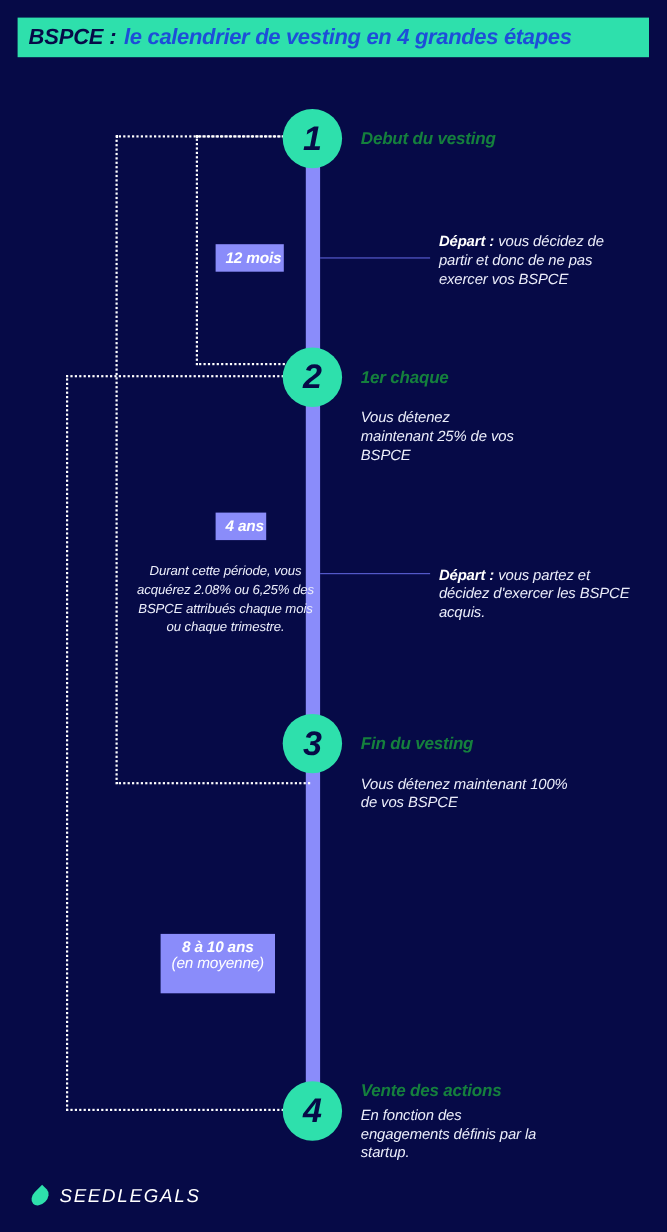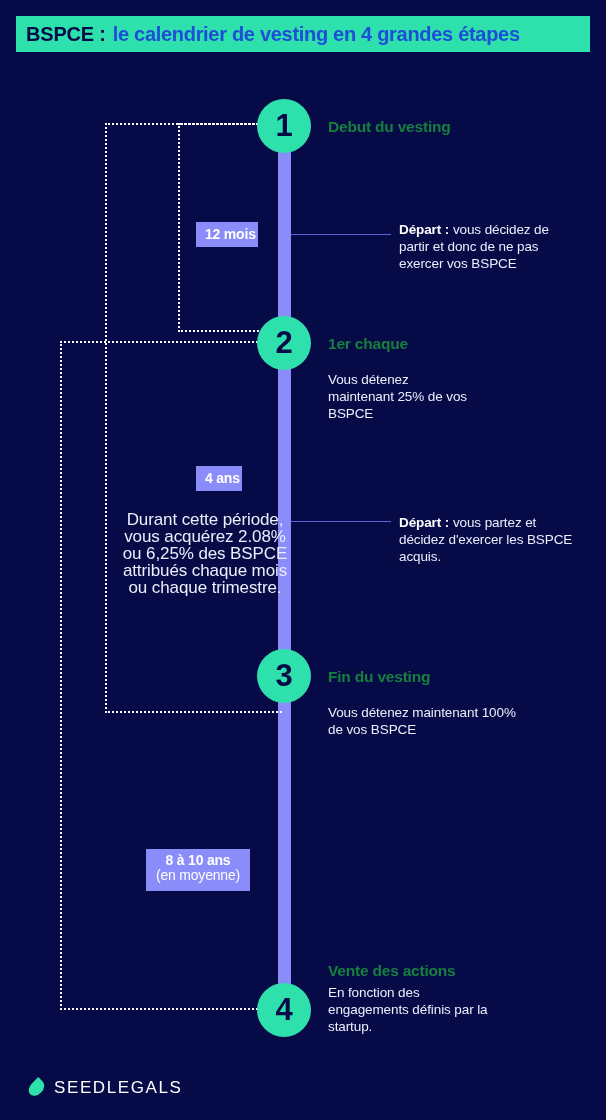--- a/index.html
+++ b/index.html
@@ -17,6 +17,7 @@
     height: 1120px;
     background: #060a47;
     overflow: hidden;
+    font-style: italic;
   }
 
   

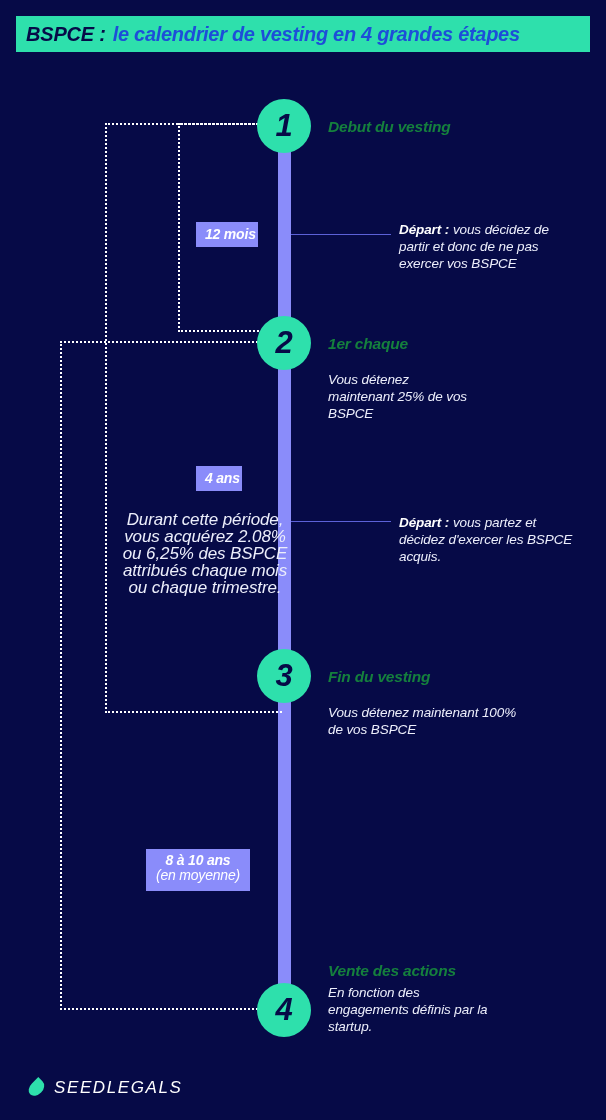--- a/index.html
+++ b/index.html
@@ -172,7 +172,7 @@
     color: #ffffff;
     font-weight: bold;
   }
-  .note.n1 { left: 399px; top: 221px; }
+  .note.n1 { left: 399px; top: 211px; }
   .note.n2 { left: 399px; top: 514px; }
 
   

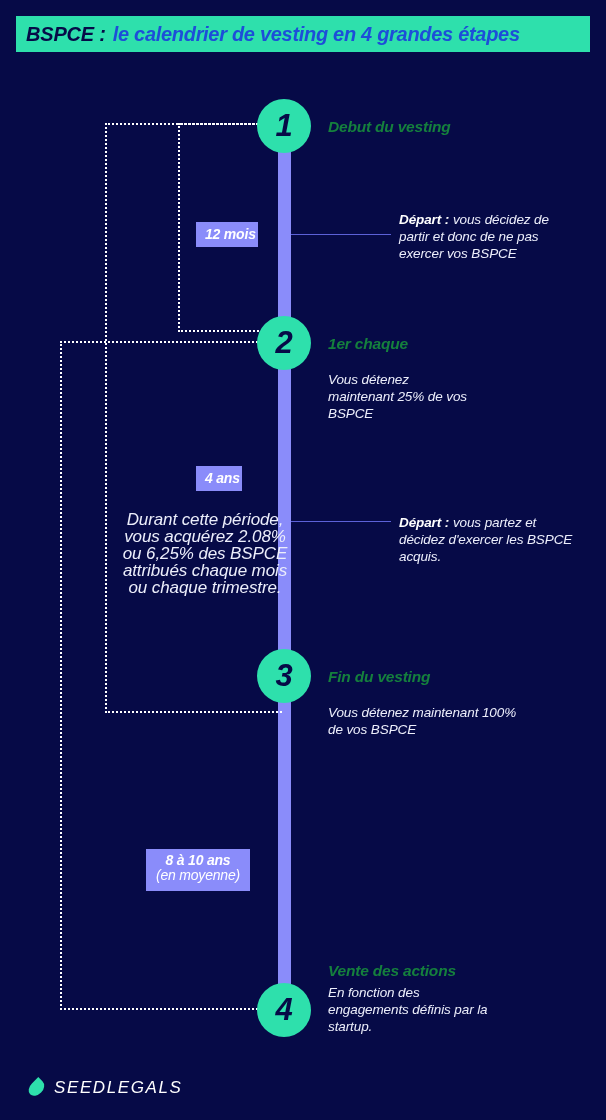--- a/index.html
+++ b/index.html
@@ -143,7 +143,7 @@
     width: 170px;
     text-align: center;
     color: #eceefb;
-    font-size: 17px;
+    font-size: 12px;
     line-height: 17px;
     letter-spacing: -0.1px;
     z-index: 4;

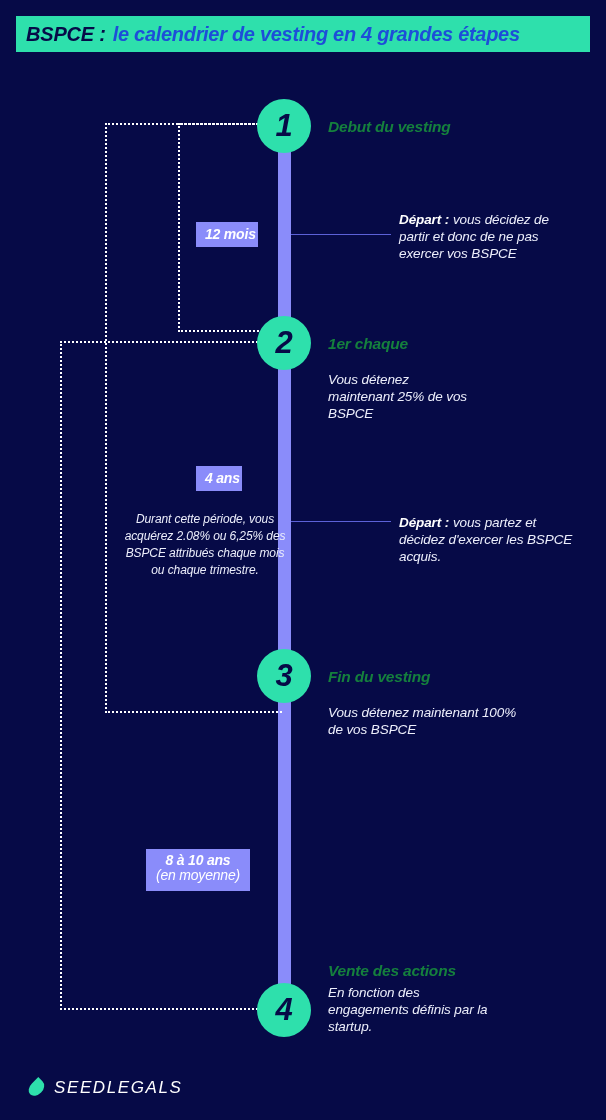--- a/index.html
+++ b/index.html
@@ -125,7 +125,7 @@
   .badge.b810 {
     left: 146px;
     top: 849px;
-    padding: 3px 10px 8px 10px;
+    padding: 3px 10px 20px 10px;
   }
   .badge .b-sub {
     display: block;

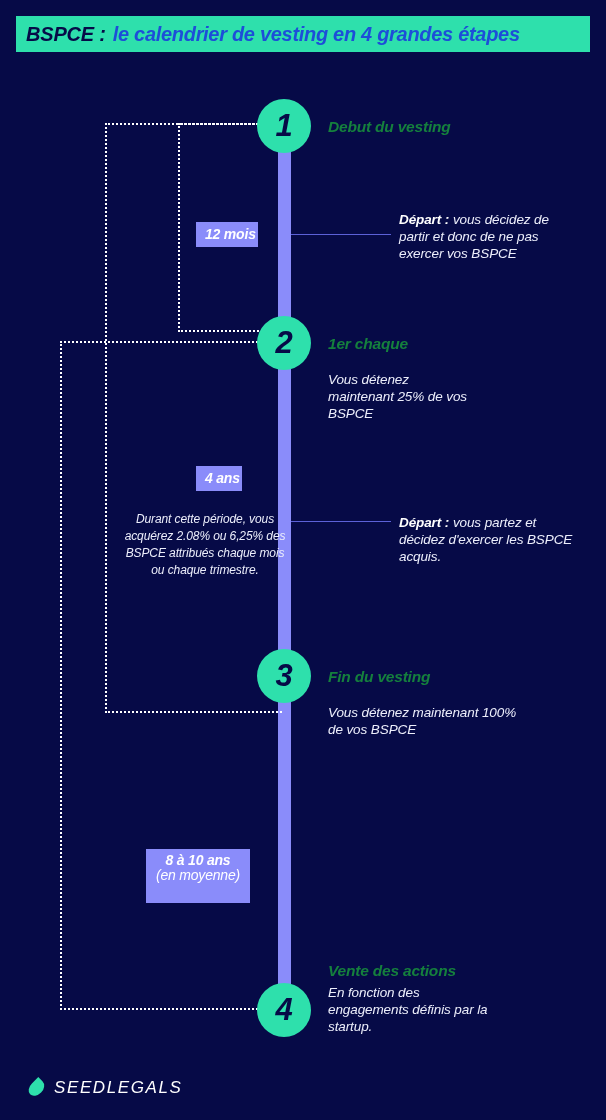--- a/index.html
+++ b/index.html
@@ -103,7 +103,7 @@
   .step-label.l1 { top: 117px; }
   .step-label.l2 { top: 334px; width: 145px; }
   .step-label.l3 { top: 667px; width: 190px; }
-  .step-label.l4 { top: 961px; width: 175px; }
+  .step-label.l4 { top: 982px; width: 175px; }
   .step-label.l4 .sl-desc { margin-top: 4px; }
 
   

